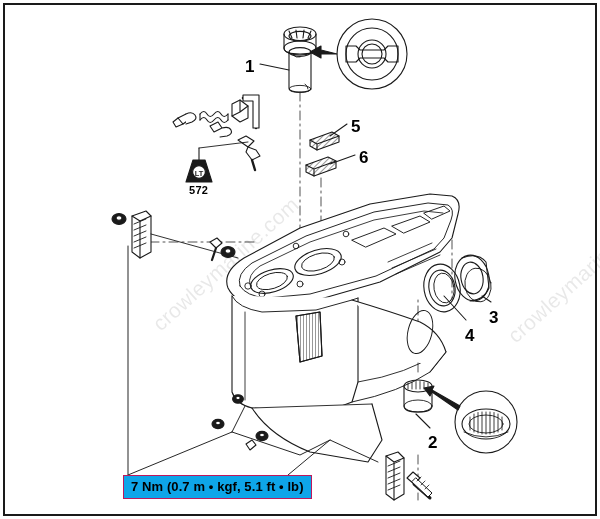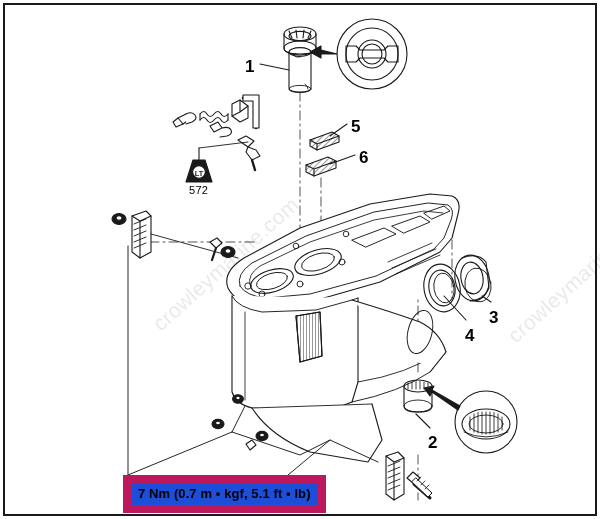--- a/index.html
+++ b/index.html
@@ -48,7 +48,7 @@
     position:absolute;
     font-family:"Liberation Sans",sans-serif;
     font-size:11px;
-    font-weight:400;
+    font-weight:700;
     color:#000;
     left:189px;top:184px;
     letter-spacing:0.3px;

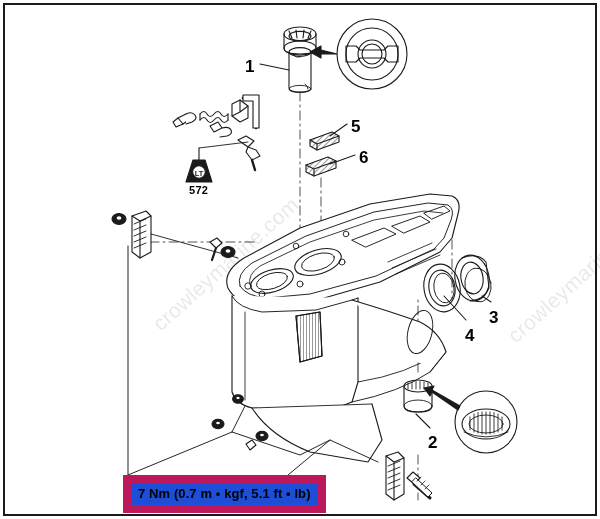--- a/index.html
+++ b/index.html
@@ -56,8 +56,8 @@
   #torque-box{
     position:absolute;
     left:123px;top:475px;
-    border:8px solid #be185d;
-    background:#1d4ed8;
+    border:1px solid #be185d;
+    background:#0ea5e9;
     padding:3px 7px 4px 7px;
     font-family:"Liberation Sans",sans-serif;
     font-size:13px;

